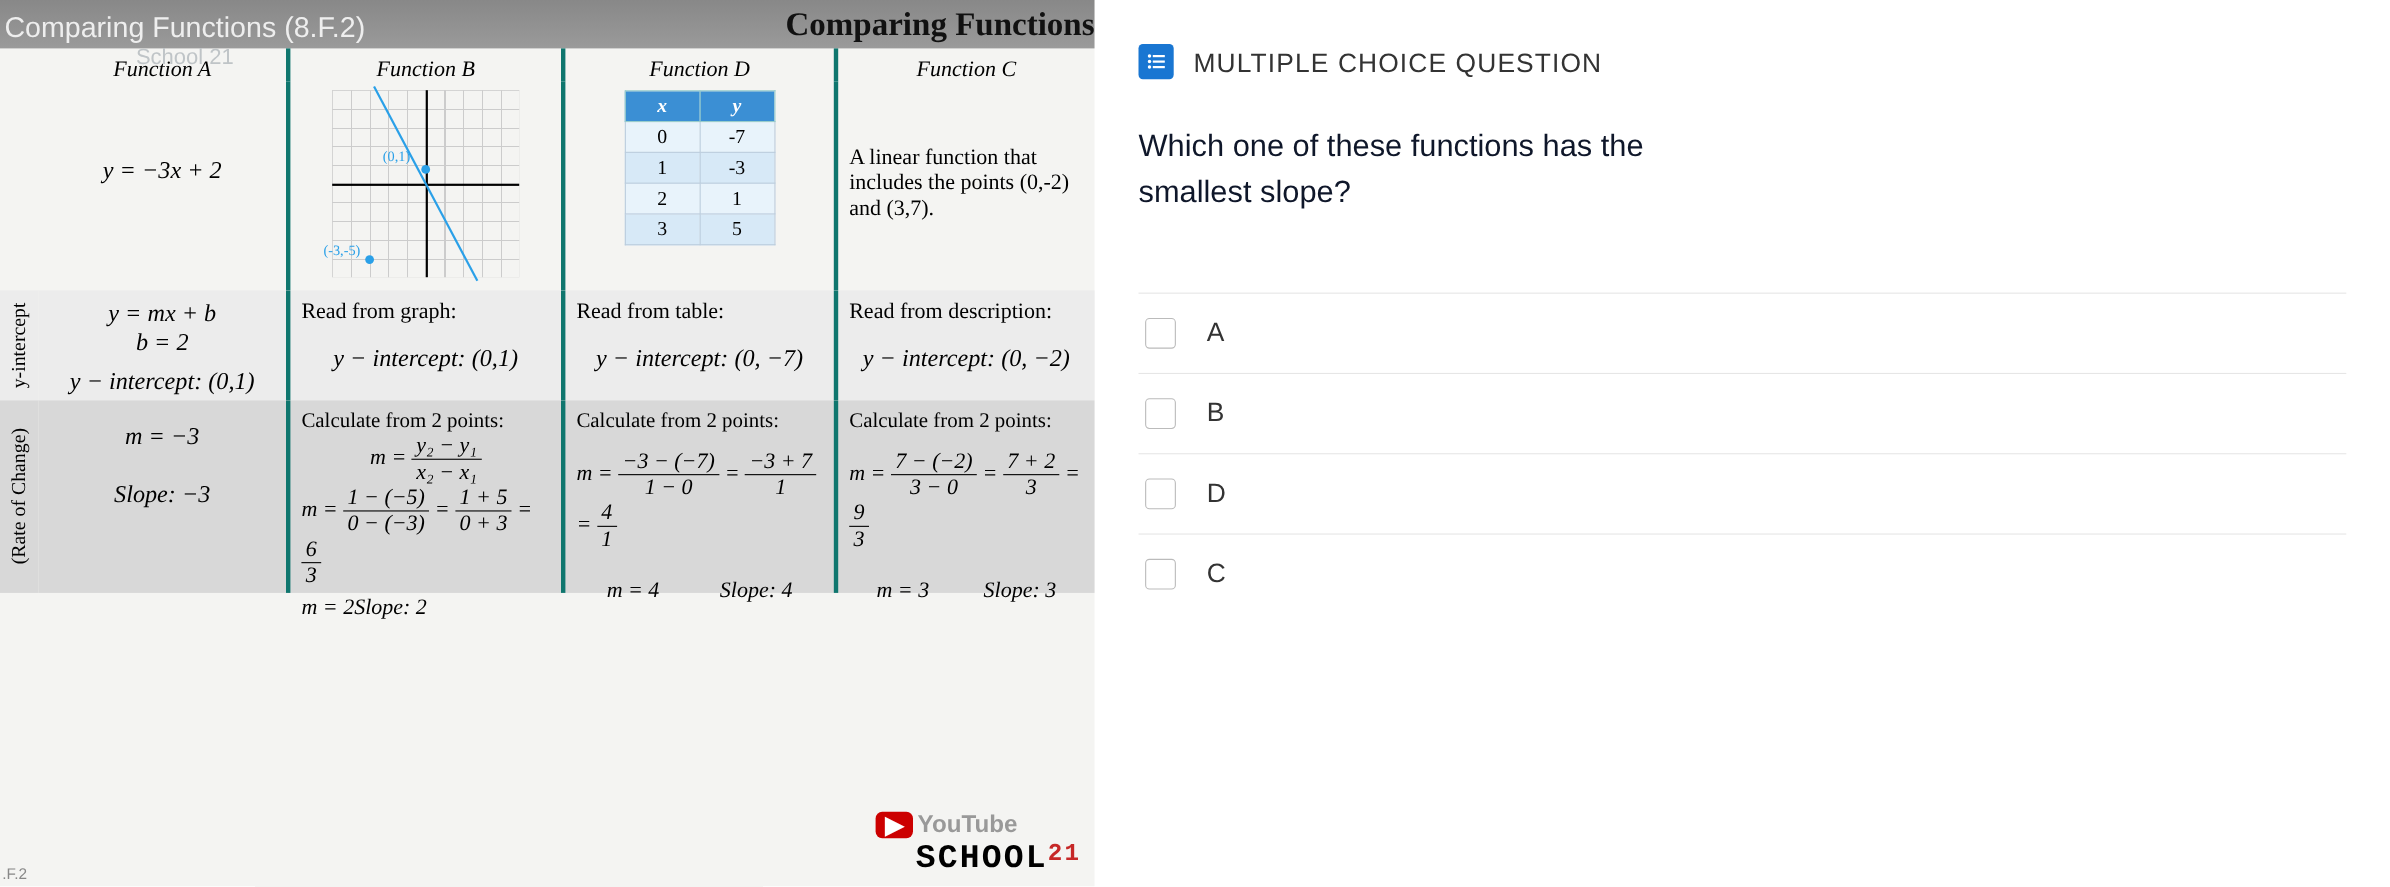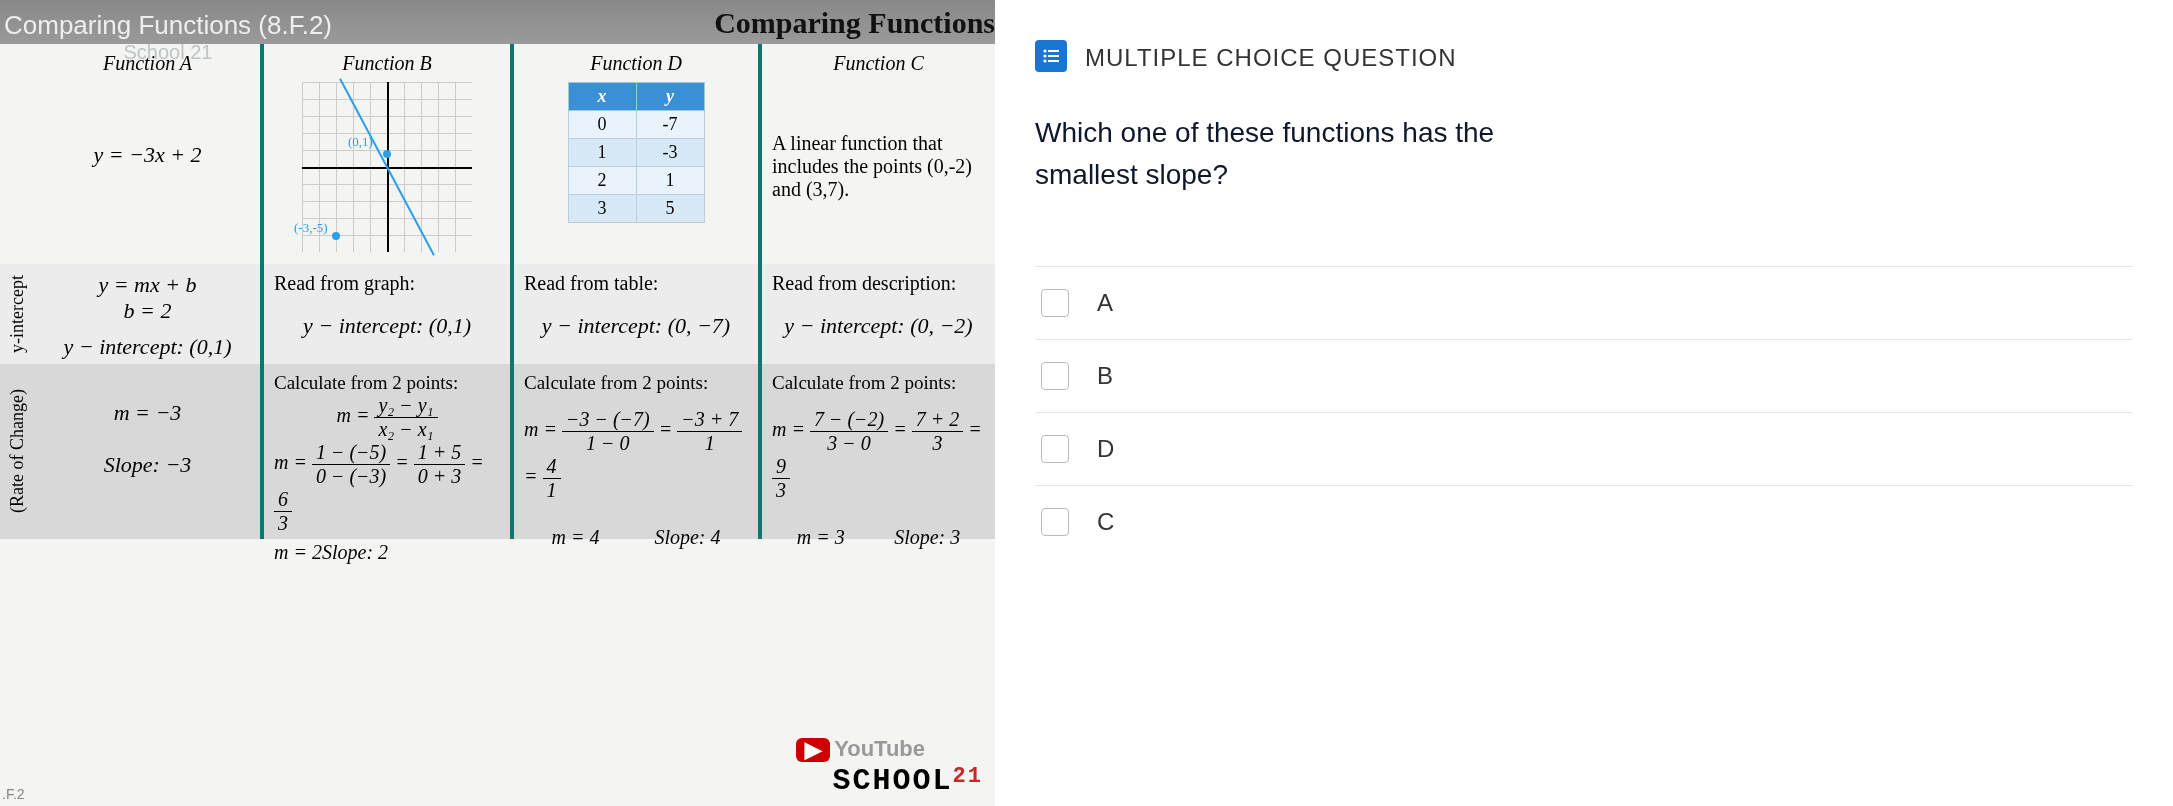--- a/index.html
+++ b/index.html
@@ -146,7 +146,7 @@
 
     <div class="rowlabel row-slope">(Rate of Change)</div>
     <div class="cell noborder row-slope center math">
-      <div style="margin-top:28px">m = −3</div>
+      <div style="margin-top:12px">m = −3</div>
       <div style="margin-top:26px">Slope: −3</div>
     </div>
     <div class="cell row-slope">

